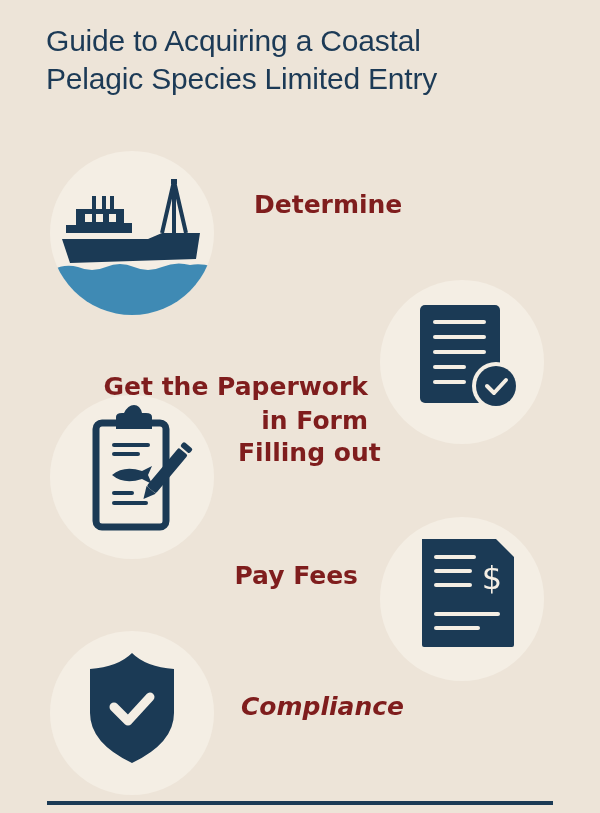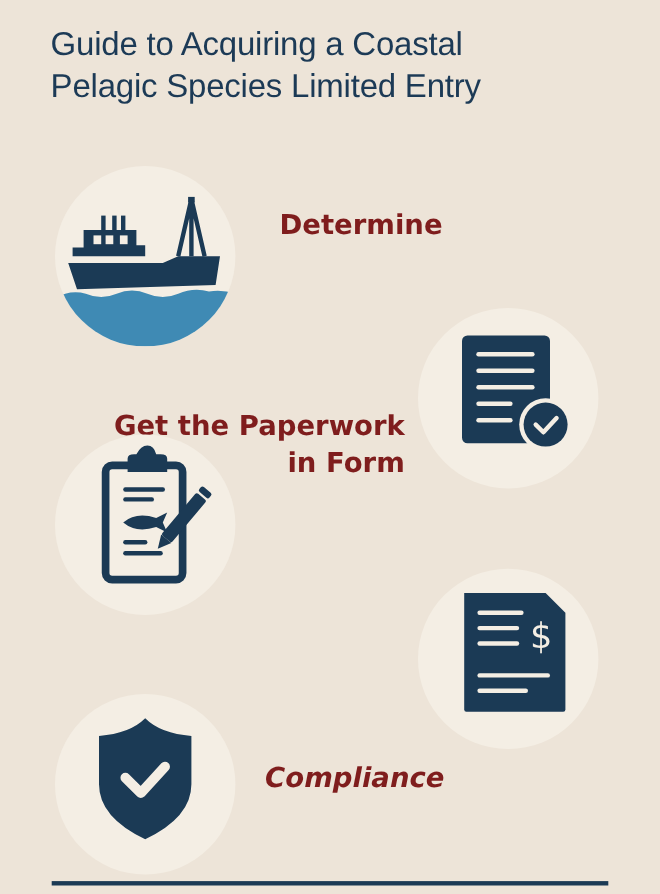--- a/index.html
+++ b/index.html
@@ -105,6 +105,7 @@
   </svg>
 </div>
 <div class="label" style="left:238px; top:436px;">
+  <span>Filling out</span>
 </div>
 
 <div class="circle" style="left:380px; top:517px; width:164px; height:164px;">

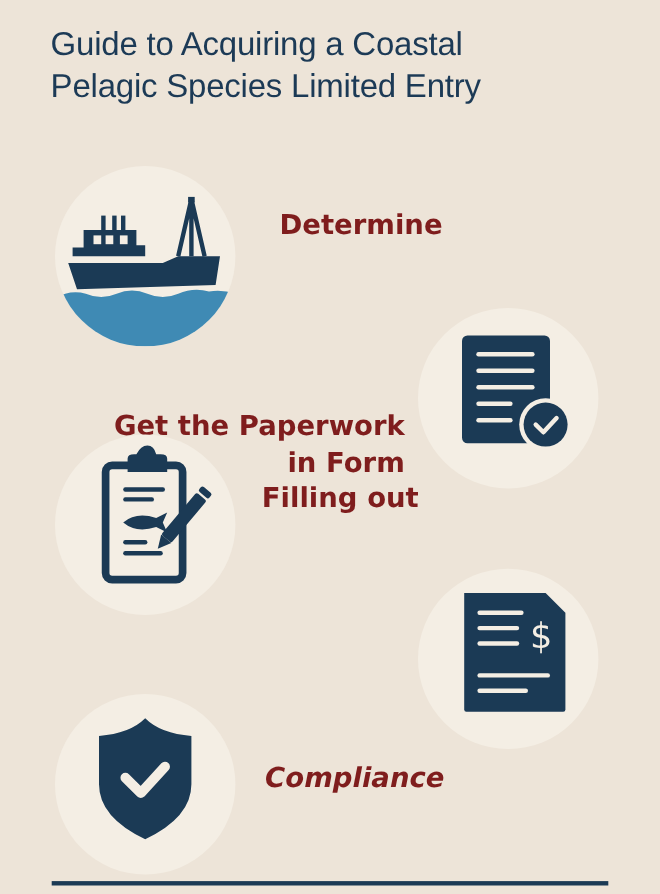--- a/index.html
+++ b/index.html
@@ -122,6 +122,7 @@
   </svg>
 </div>
 <div class="label right" style="right:242px; top:559px;">
+  <span>Pay Fees</span>
 </div>
 
 <div class="circle" style="left:50px; top:631px; width:164px; height:164px;">

